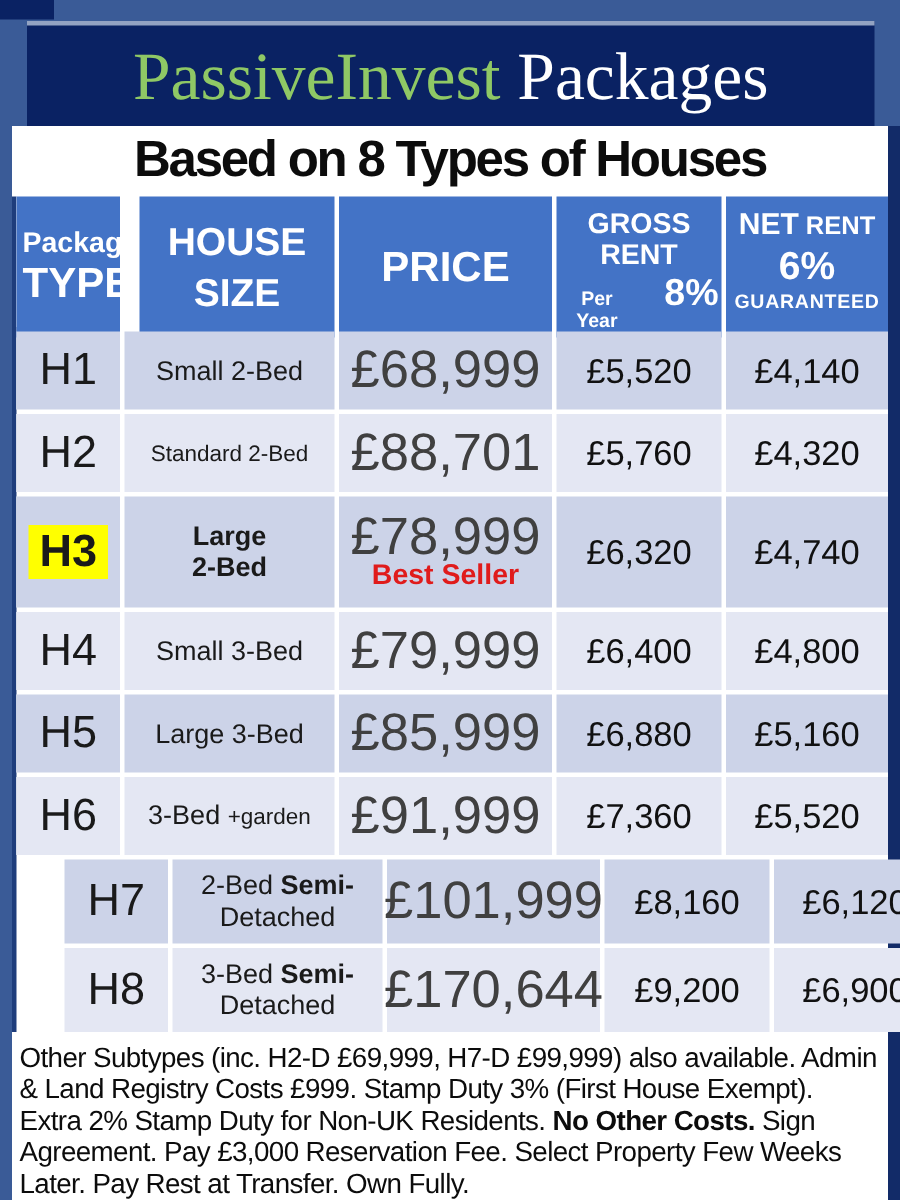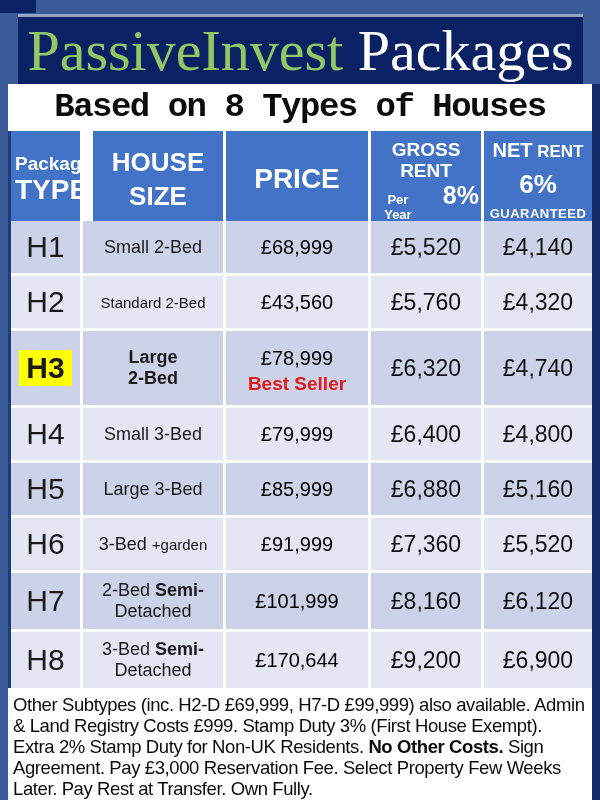--- a/index.html
+++ b/index.html
@@ -19,7 +19,7 @@
     position:absolute;left:18px;top:14px;width:565px;height:70px;
     background:var(--navy);border-top:3px solid var(--band_line);
     display:flex;align-items:center;justify-content:center;
-    font-family:"Liberation Serif",serif;font-size:58px;white-space:pre;
+    font-family:"Liberation Serif",serif;font-size:45px;white-space:pre;
   }
   .brand{color:var(--brand_green);}
   .brand-suffix{color:#ffffff;}

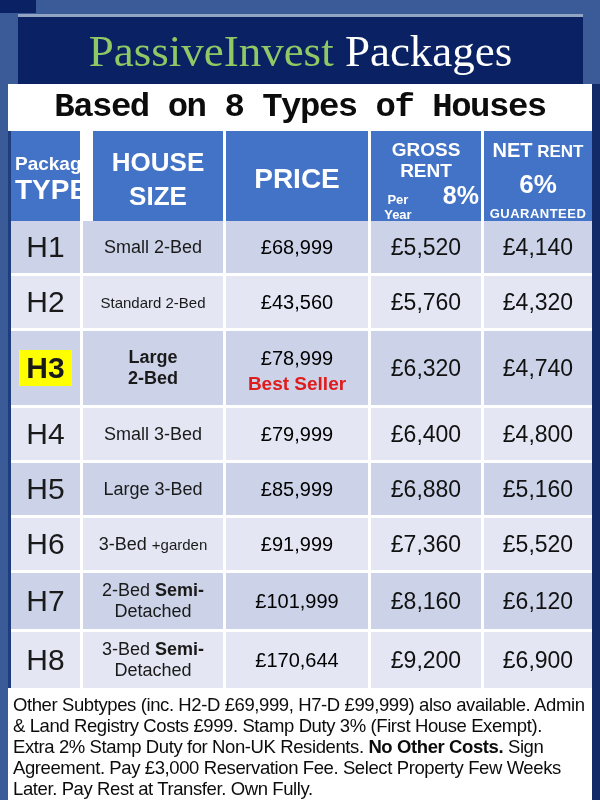--- a/index.html
+++ b/index.html
@@ -30,7 +30,7 @@
   }
   .subtitle-band{
     height:45px;background:#ffffff;display:flex;align-items:center;justify-content:center;
-    font-weight:bold;font-size:34px;letter-spacing:-1.5px;color:#0c0c0c;font-family:Liberation Mono, monospace;
+    font-weight:bold;font-size:34px;letter-spacing:-1.5px;color:#0c0c0c;
   }
   .tbl{background:#ffffff;border-left:3px solid #1e3d7c;}
   .grid-row{

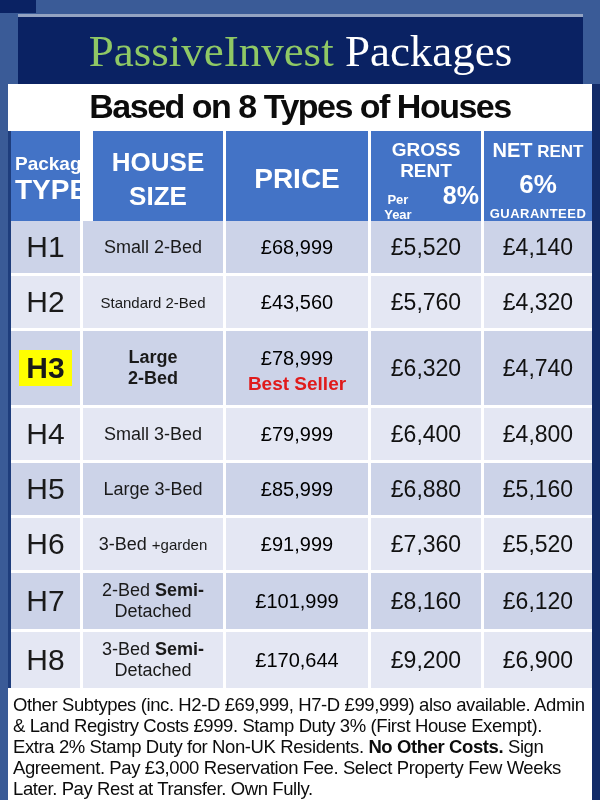--- a/index.html
+++ b/index.html
@@ -51,7 +51,7 @@
   .gross-note{display:flex;align-items:baseline;gap:20px;}
   .gross-note .sm{font-size:13px;}
   .gross-note .big{font-size:25px;}
-  .hc-net{justify-content:space-between;padding:8px 2px 5px;}
+  .hc-net{justify-content:flex-start;padding:8px 2px 5px;}
   .net-top .big{font-size:20px;}
   .net-top .sm{font-size:17px;}
   .net-pct{font-size:26px;}

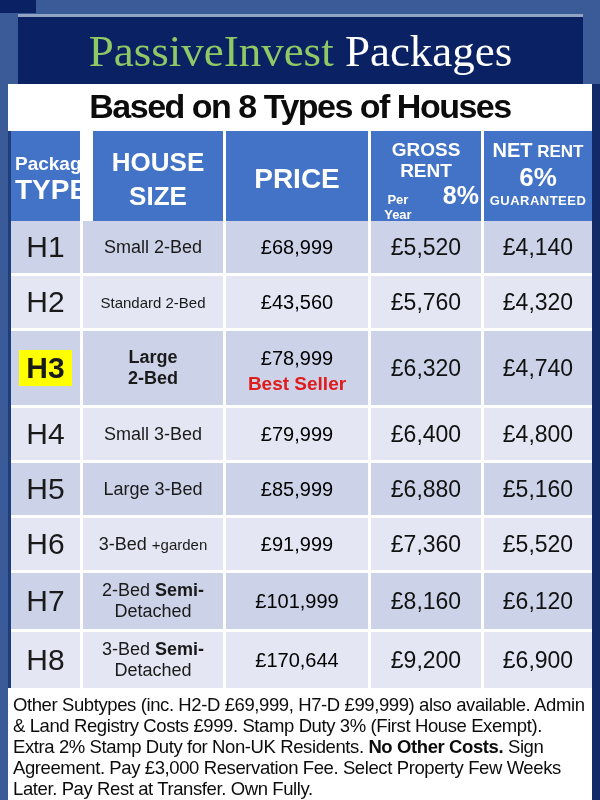--- a/index.html
+++ b/index.html
@@ -67,7 +67,7 @@
   .c-size{font-size:18px;color:#1a1a1a;line-height:21px;}
   .c-size .seg-b{font-weight:bold;}
   .c-size .seg-s{font-size:15px;}
-  .price-main{font-size:20px;color:#000000;line-height:32px;}
+  .price-main{font-size:35px;color:#404040;line-height:32px;}
   .price-note{font-size:19px;font-weight:bold;color:var(--best_seller_red);line-height:20px;}
   .c-money{font-size:23px;color:#111111;}
   

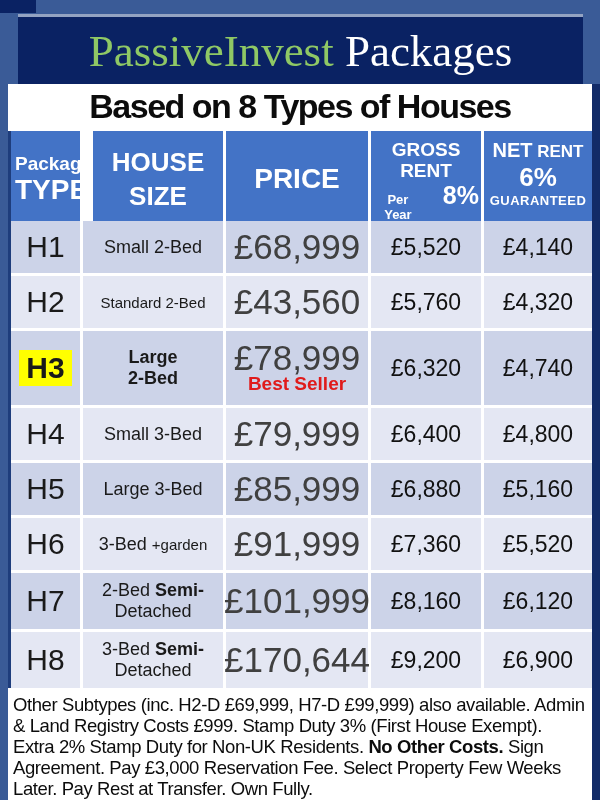--- a/index.html
+++ b/index.html
@@ -145,7 +145,7 @@
             <span class="size-wrap"><span class="seg-s">Standard 2-Bed</span></span>
           </div>
     <div class="cell c-price">
-      <div class="price-main">£43,560</div>
+      <div class="price-main">£88,701</div>
 
     </div>
     <div class="cell c-money">£5,760</div>

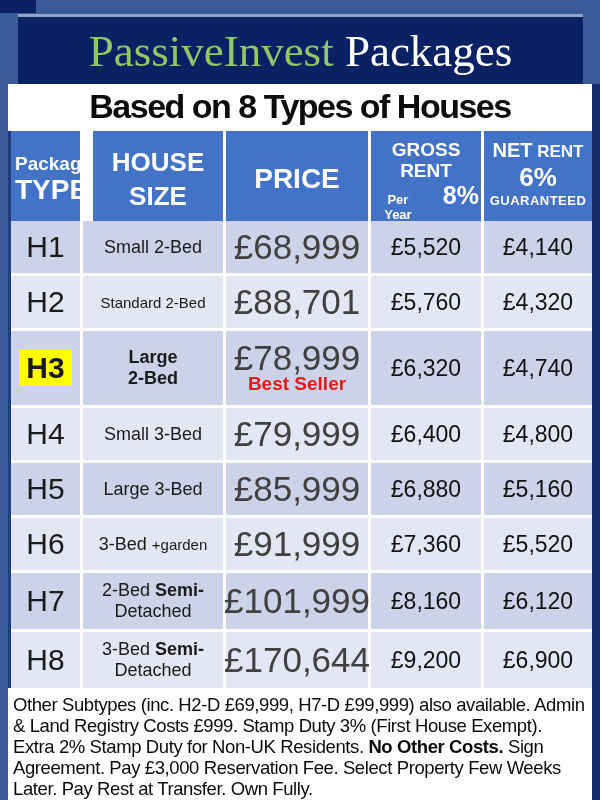--- a/index.html
+++ b/index.html
@@ -61,7 +61,7 @@
   .rows .row:nth-child(odd) .cell{background:var(--row_dark);}
   .rows .row:nth-child(even) .cell{background:var(--row_light);}
   .rows .row:nth-child(3){height:74px;}
-  .rows .row:nth-child(7),.rows .row:nth-child(8){height:56px;}
+  .rows .row:nth-child(7),.rows .row:nth-child(8){height:56px;margin-left:32px;}
   .type-label{font-size:30px;color:#1a1a1a;}
   .type-label.hl{background:var(--highlight);font-weight:bold;padding:1px 7px;}
   .c-size{font-size:18px;color:#1a1a1a;line-height:21px;}

